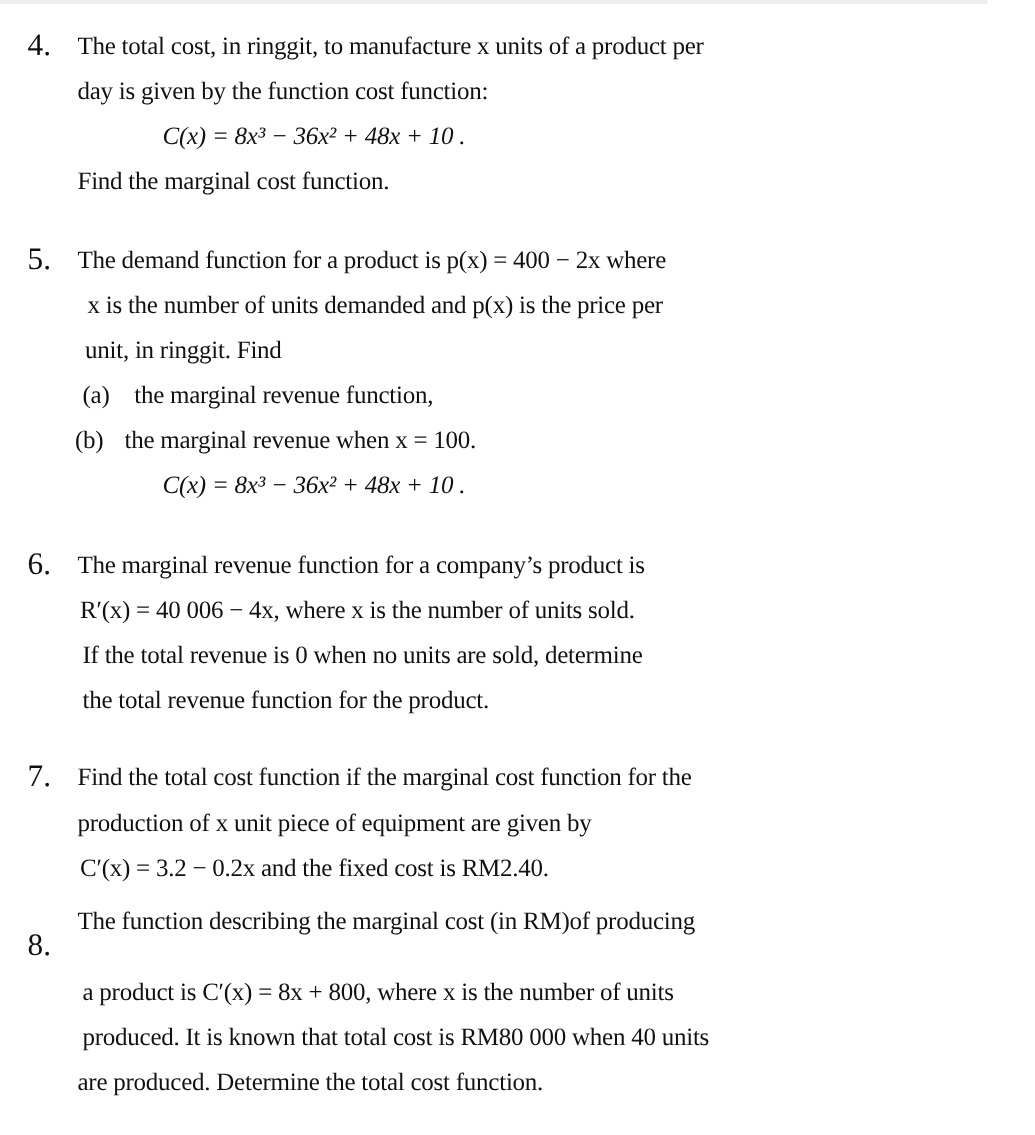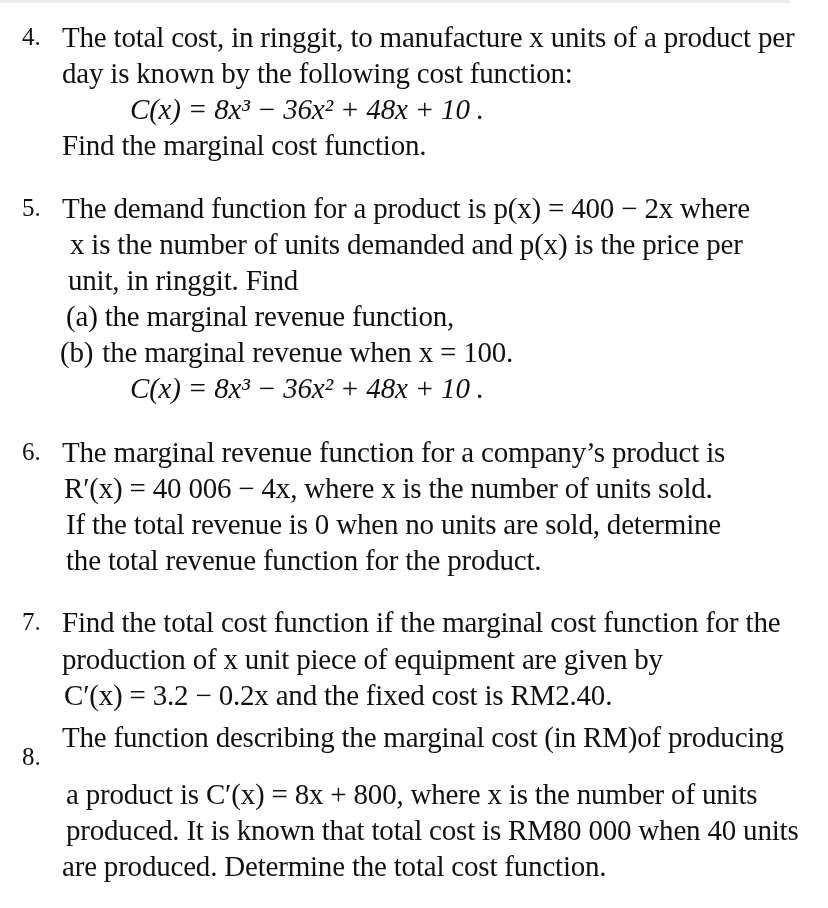--- a/index.html
+++ b/index.html
@@ -6,7 +6,7 @@
   body { width:828px; height:908px; position:relative; overflow:hidden;
          font-family:"Liberation Serif","DejaVu Serif",serif; color:#111; }
   .topline { position:absolute; left:0; top:0; width:790px; height:3px; background:#ececec; }
-  .line { position:absolute; font-size:29px; line-height:30px; white-space:nowrap; letter-spacing:-0.2px; }
+  .line { position:absolute; font-size:20px; line-height:30px; white-space:nowrap; letter-spacing:-0.2px; }
   .num { position:absolute; font-size:25px; line-height:30px; }
   i, .m { font-style:italic; }
 </style>

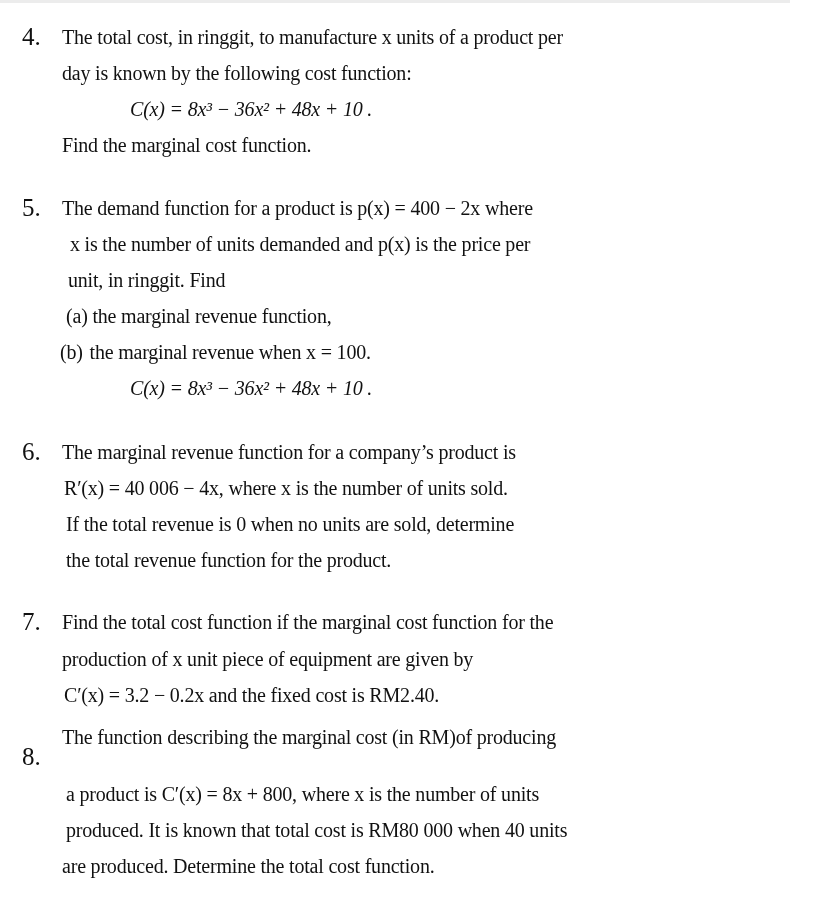--- a/index.html
+++ b/index.html
@@ -18,7 +18,7 @@
 <section>
   <span class="num" style="left:22px;top:22px">4.</span>
   <div class="line" style="left:62px;top:22px">The total cost, in ringgit, to manufacture x units of a product per</div>
-  <div class="line" style="left:62px;top:58px">day is known by the following cost function:</div>
+  <div class="line" style="left:62px;top:58px">day is given by the function cost function:</div>
   <div class="line m" style="left:130px;top:94px">C(x) = 8x³ − 36x² + 48x + 10 .</div>
   <div class="line" style="left:62px;top:130px">Find the marginal cost function.</div>
 </section>

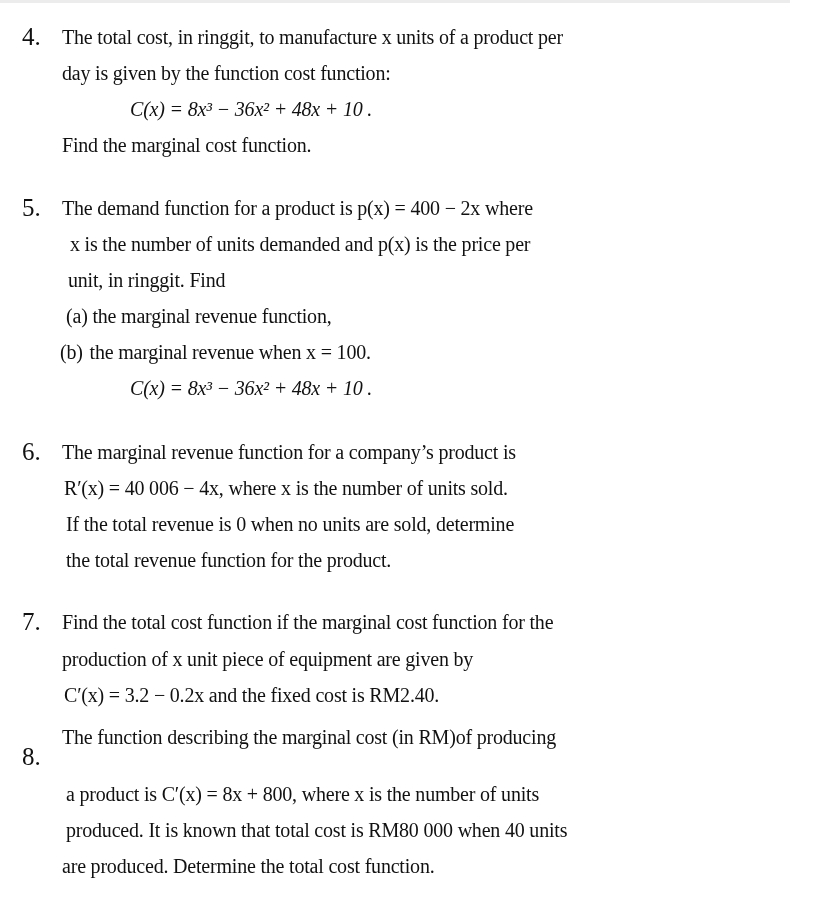--- a/index.html
+++ b/index.html
@@ -30,7 +30,7 @@
   <div class="line" style="left:68px;top:265px">unit, in ringgit. Find</div>
   <div class="line" style="left:66px;top:301px">
     <span>(a)</span>
-    <span style="margin-left:0">the marginal revenue function,</span>
+    <span style="margin-left:15px">the marginal revenue function,</span>
   </div>
   <div class="line" style="left:60px;top:337px">
     <span>(b)</span>

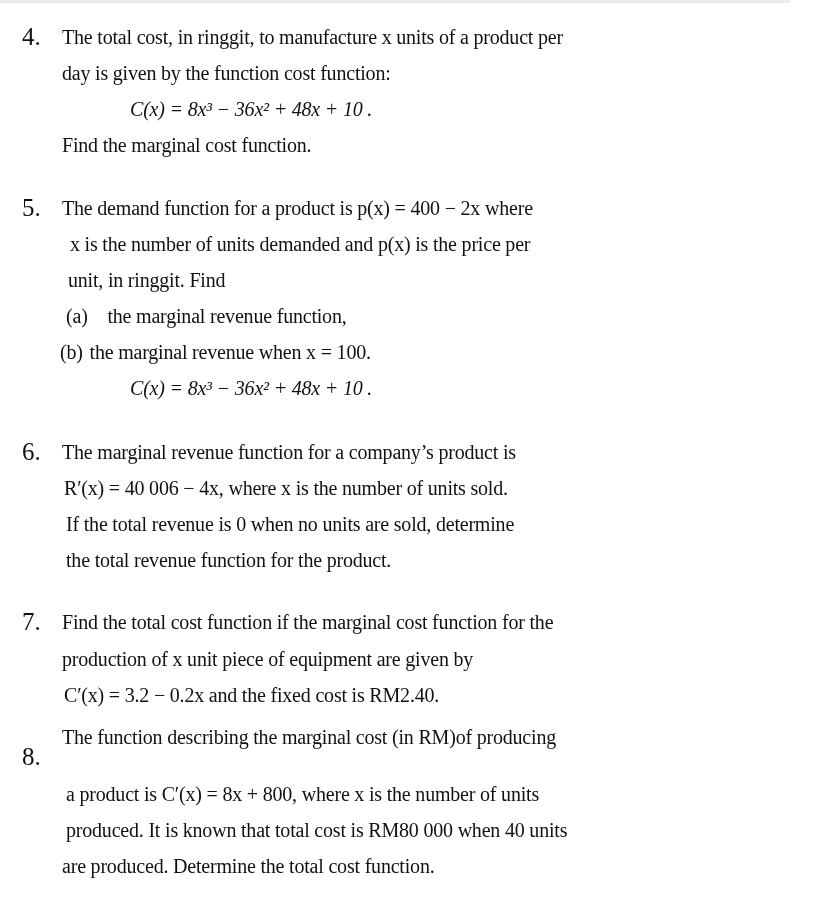--- a/index.html
+++ b/index.html
@@ -34,7 +34,7 @@
   </div>
   <div class="line" style="left:60px;top:337px">
     <span>(b)</span>
-    <span style="margin-left:2px">the marginal revenue when   x = 100.</span>
+    <span style="margin-left:12px">the marginal revenue when   x = 100.</span>
   </div>
   <div class="line m" style="left:130px;top:373px">C(x) = 8x³ − 36x² + 48x + 10 .</div>
 </section>

